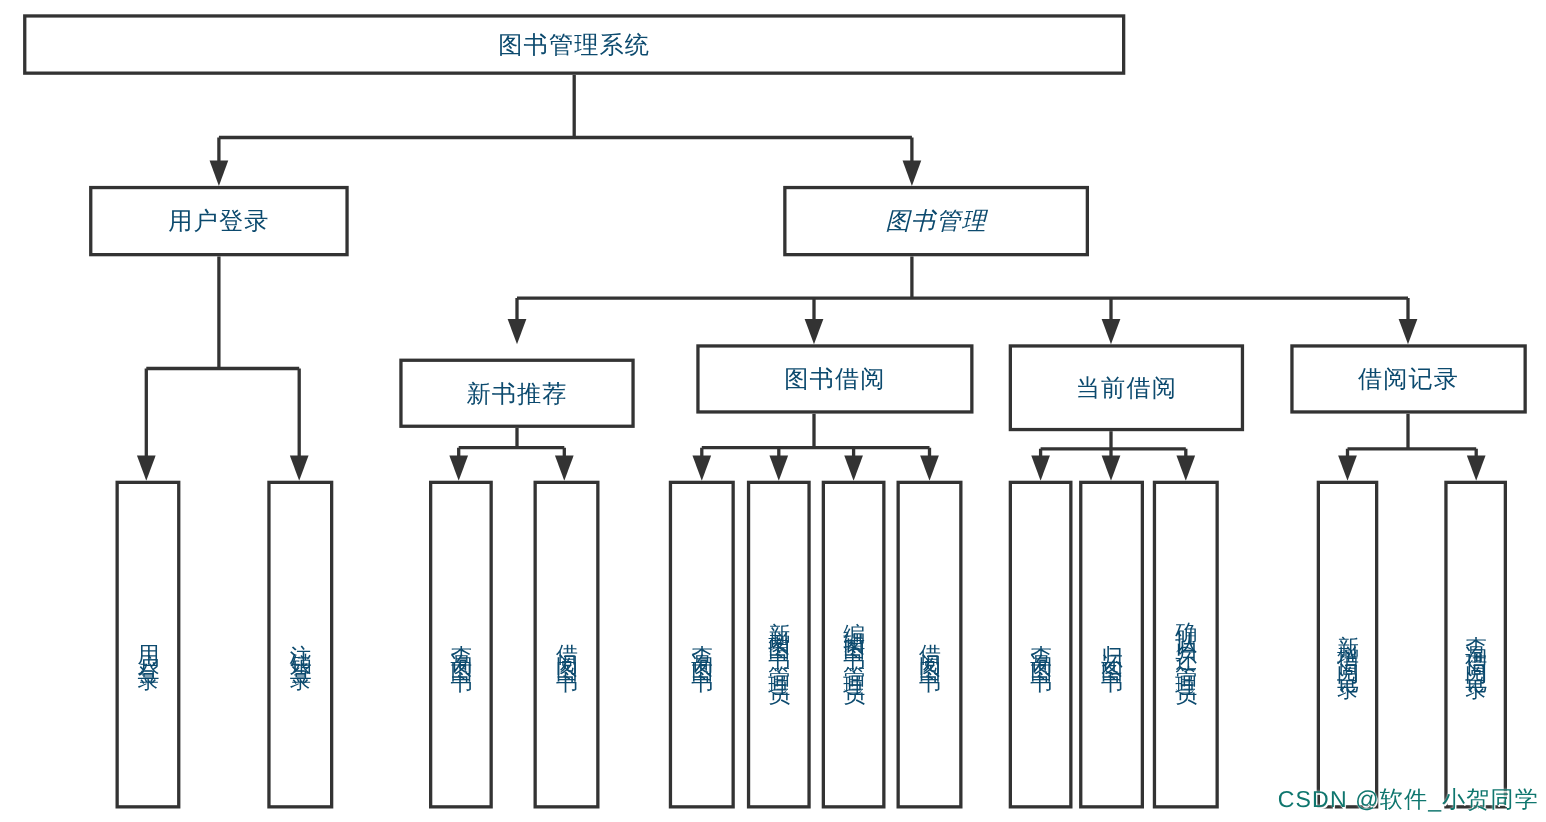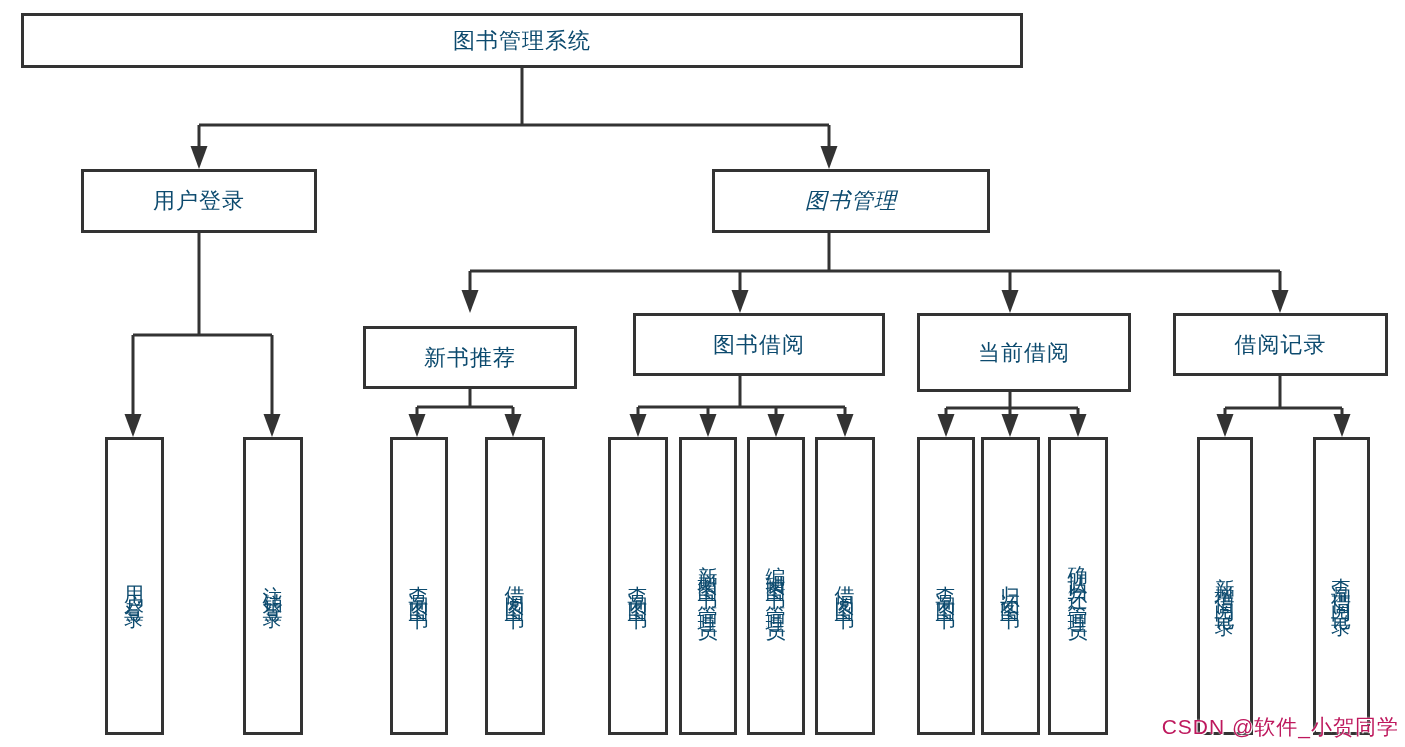--- a/index.html
+++ b/index.html
@@ -12,7 +12,7 @@
   .h{font-size:22px;letter-spacing:1px;}
   .v .lbl{writing-mode:vertical-rl;text-orientation:mixed;letter-spacing:8px;
           font-size:20px;line-height:1.1;}
-  .watermark{position:absolute;right:6px;bottom:6px;font-size:21px;color:#be185d;
+  .watermark{position:absolute;right:6px;bottom:6px;font-size:21px;color:#0f766e;
              text-shadow:0 0 2px #fff,1px 1px 0 #fff;letter-spacing:1px;}
 </style>
 </head>

